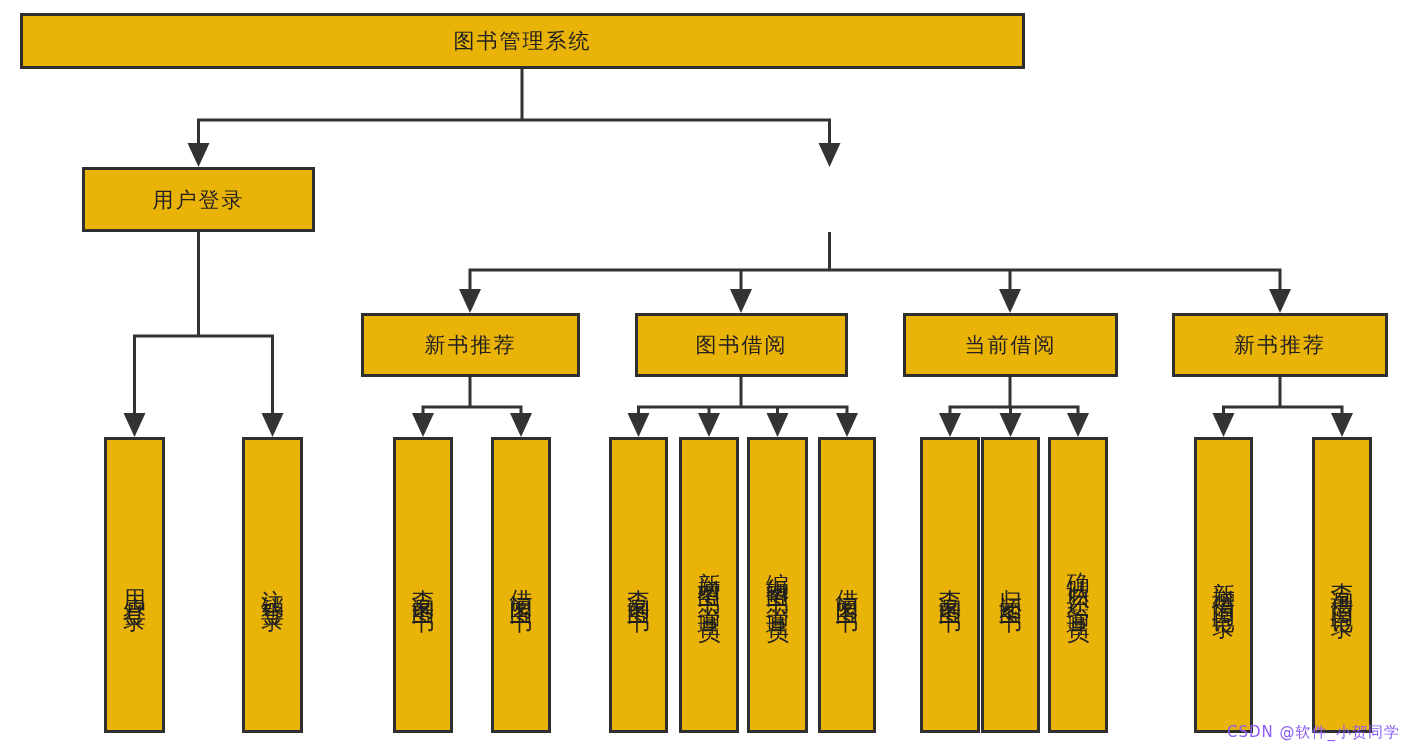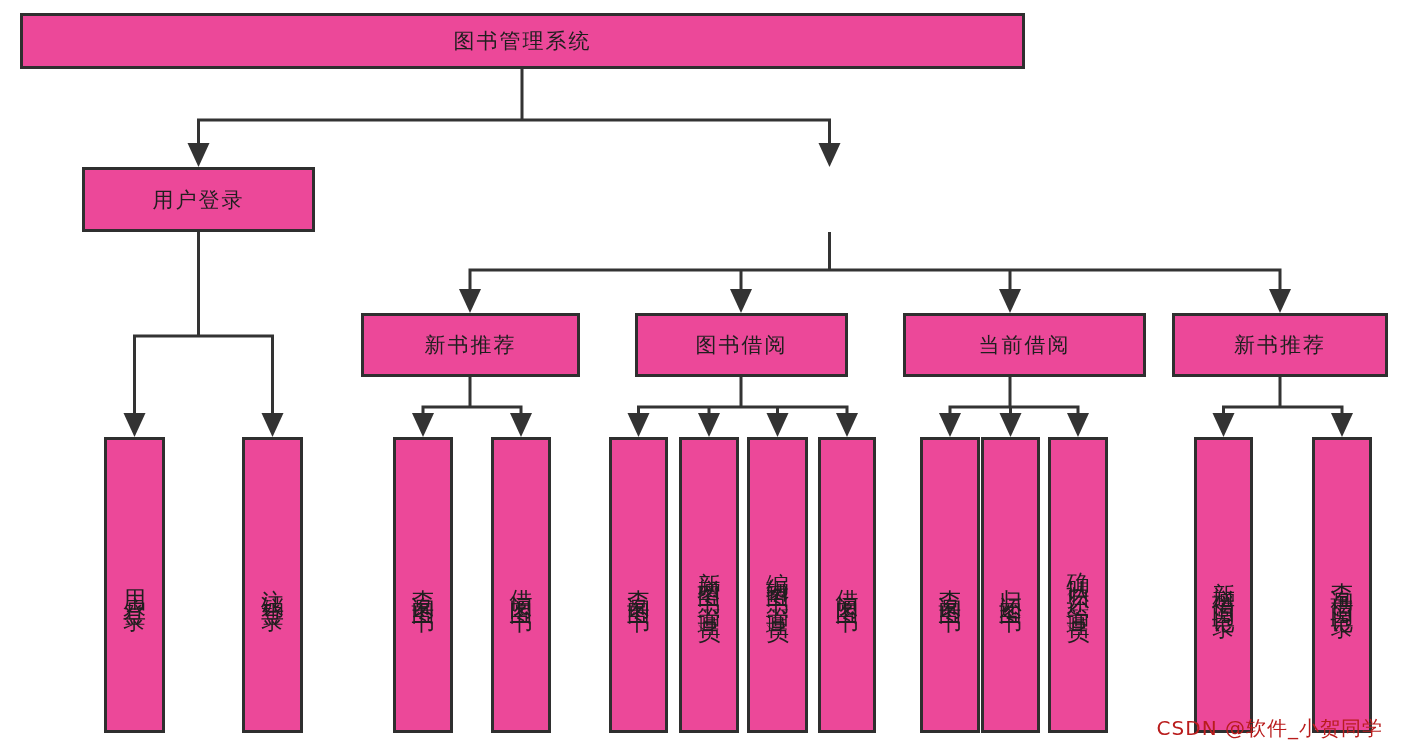--- a/index.html
+++ b/index.html
@@ -25,7 +25,7 @@
   .box {
     position: absolute;
     box-sizing: border-box;
-    background: #ec4899;
+    background: #eab308;
     border: 3px solid #2f2f2f;
     display: flex;
     align-items: center;

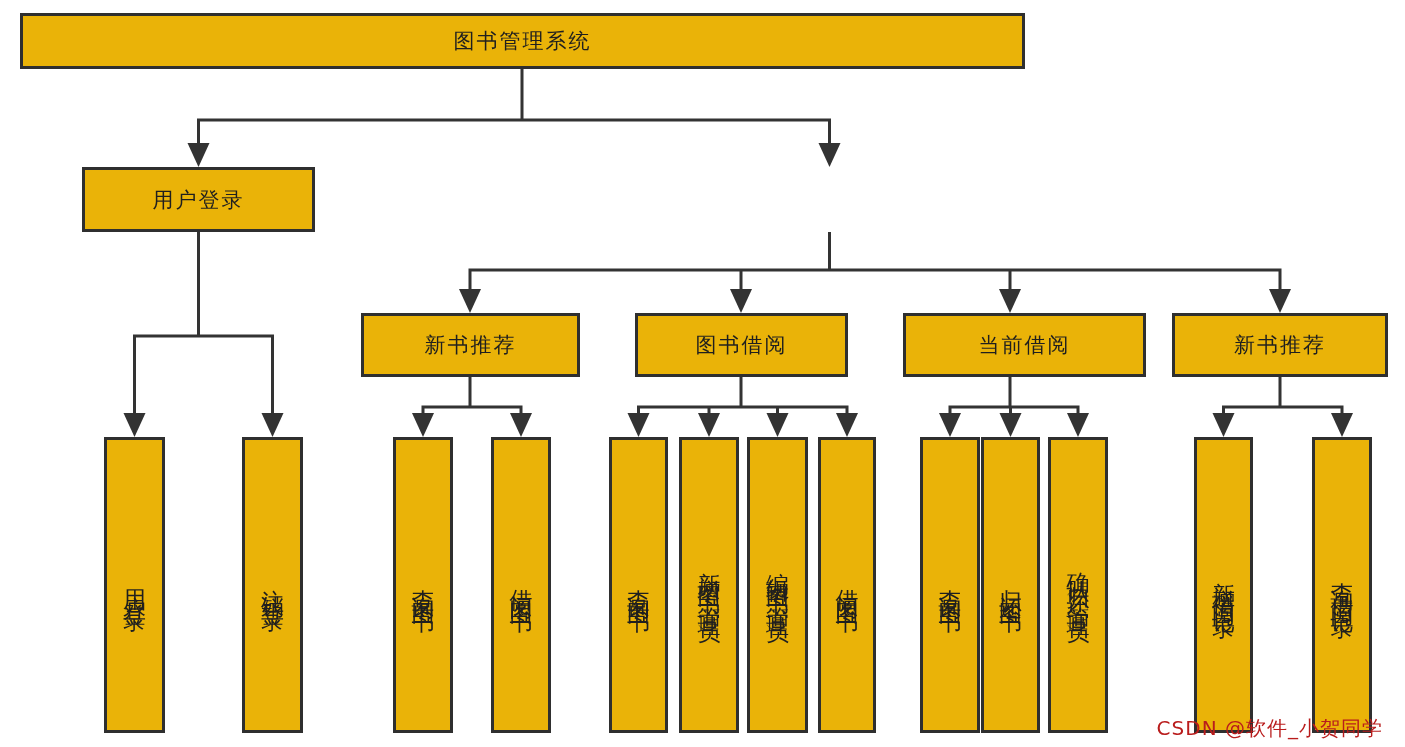--- a/index.html
+++ b/index.html
@@ -118,7 +118,7 @@
 
   <div class="box h" style="left:635px;top:313px;width:213px;height:64px">图书借阅</div>
   <div class="box h" style="left:361px;top:313px;width:219px;height:64px">新书推荐</div>
-  <div class="box h" style="left:903px;top:313px;width:243px;height:64px">当前借阅</div>
+  <div class="box h" style="left:903px;top:313px;width:215px;height:64px">当前借阅</div>
   <div class="box h" style="left:1172px;top:313px;width:216px;height:64px">新书推荐</div>
 
   <div class="box v" style="left:104px;top:437px;width:61px;height:296px">

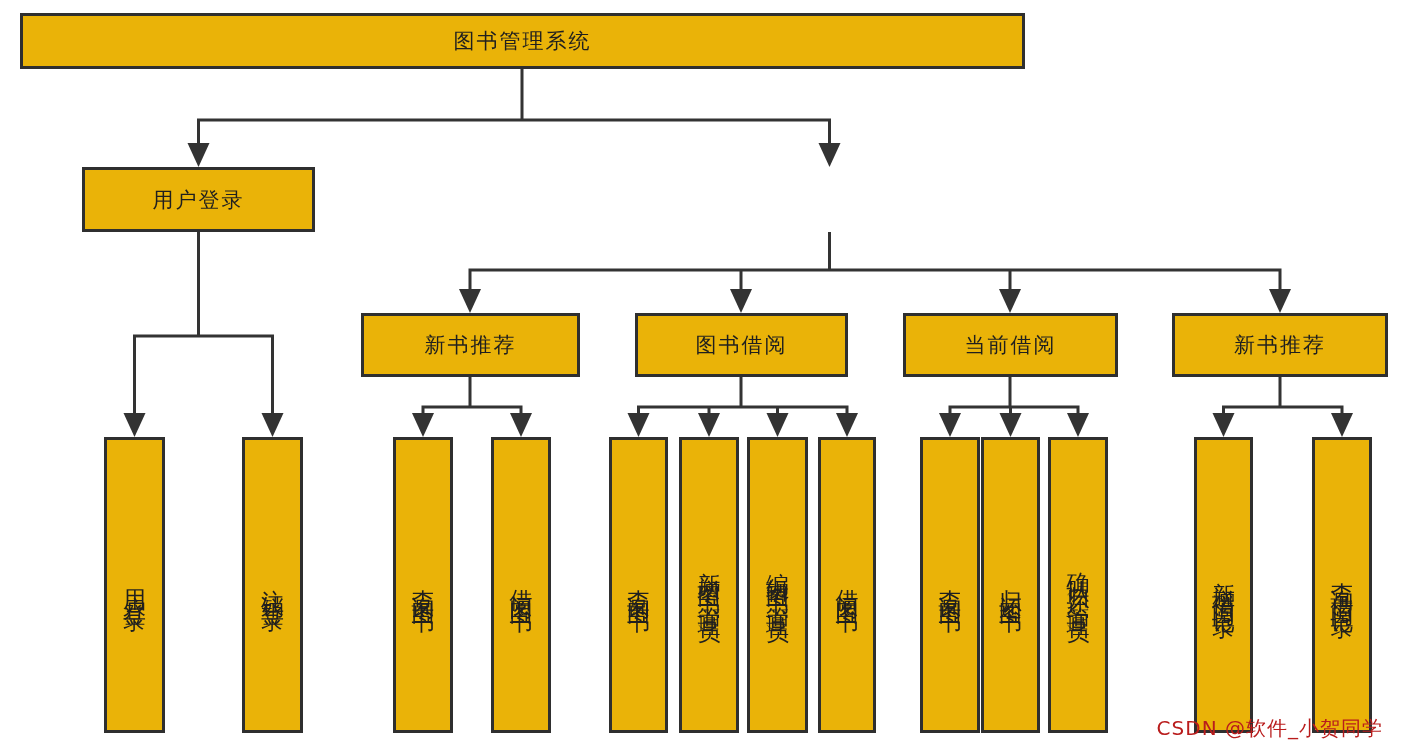--- a/index.html
+++ b/index.html
@@ -47,10 +47,10 @@
   }
   .watermark {
     position: absolute;
-    right: 22px;
+    right: 5px;
     bottom: 5px;
-    font-size: 20px;
-    color: #b91c1c;
+    font-size: 15px;
+    color: #8b5cf6;
     letter-spacing: 1px;
     white-space: nowrap;
   }

